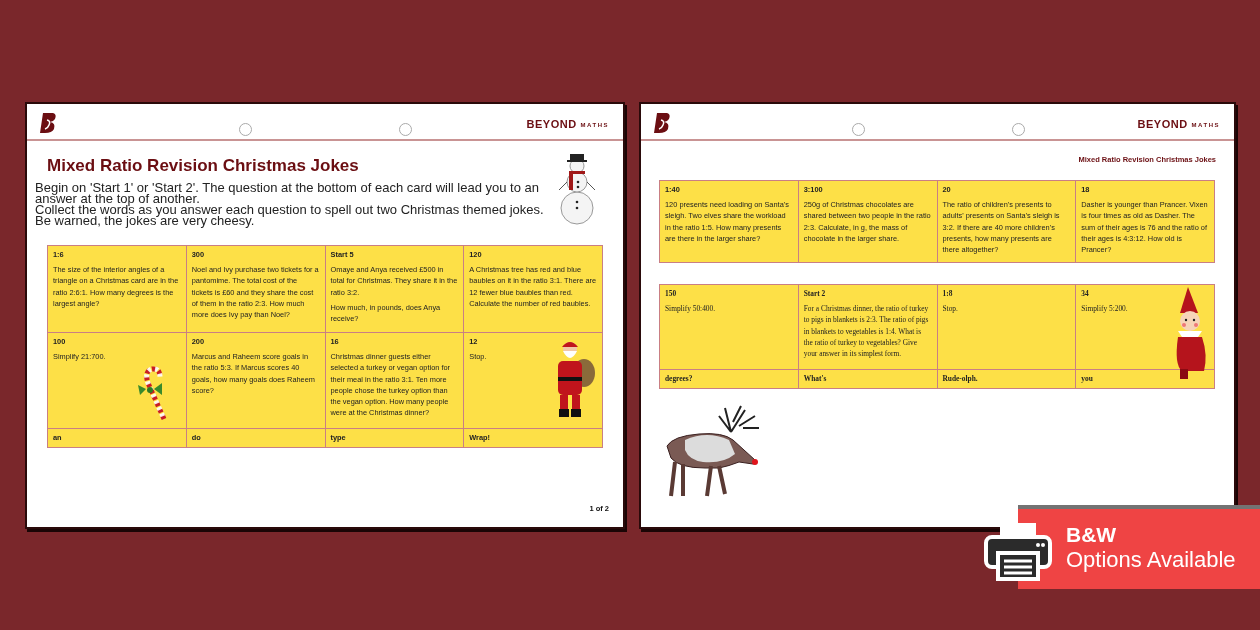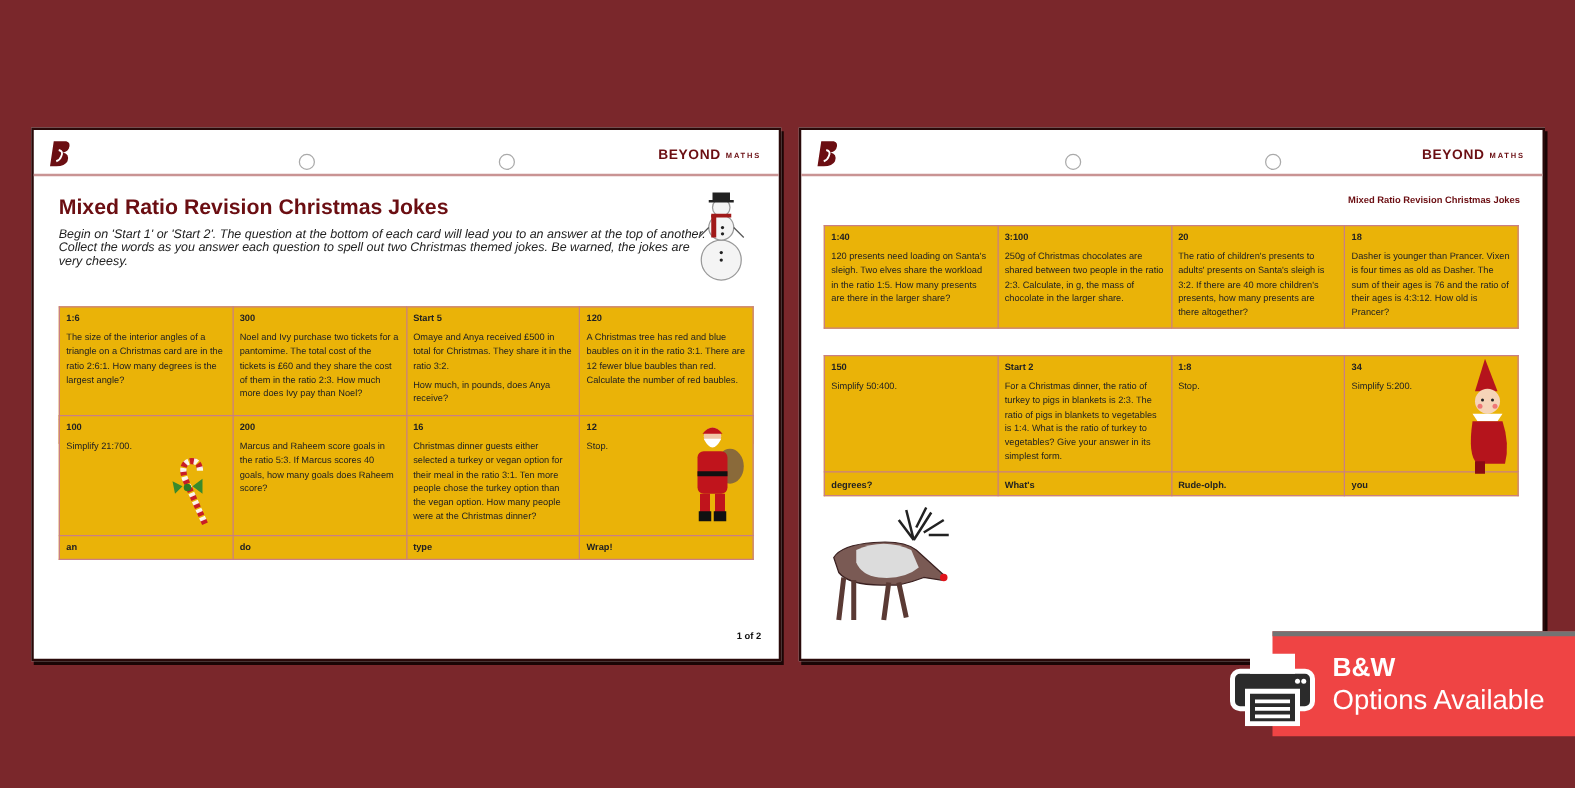--- a/index.html
+++ b/index.html
@@ -21,7 +21,7 @@
   .rule { position:absolute; left:0; right:0; top:35px; height:2px; background:#c99494; }
 
   .title { position:absolute; left:20px; top:52px; font-size:17px; font-weight:bold; color:#6b0e12; }
-  .intro { position:absolute; left:20px; top:78px; font-size:10px; line-height:11px; color:#222; width:520px;font-style:italic; }
+  .intro { position:absolute; left:8px; top:78px; font-size:13px; line-height:11px; color:#222; width:520px; }
   .subtitle { position:absolute; right:18px; top:51px; font-size:7.5px; font-weight:bold; color:#6b0e12; }
 
   table.cards {

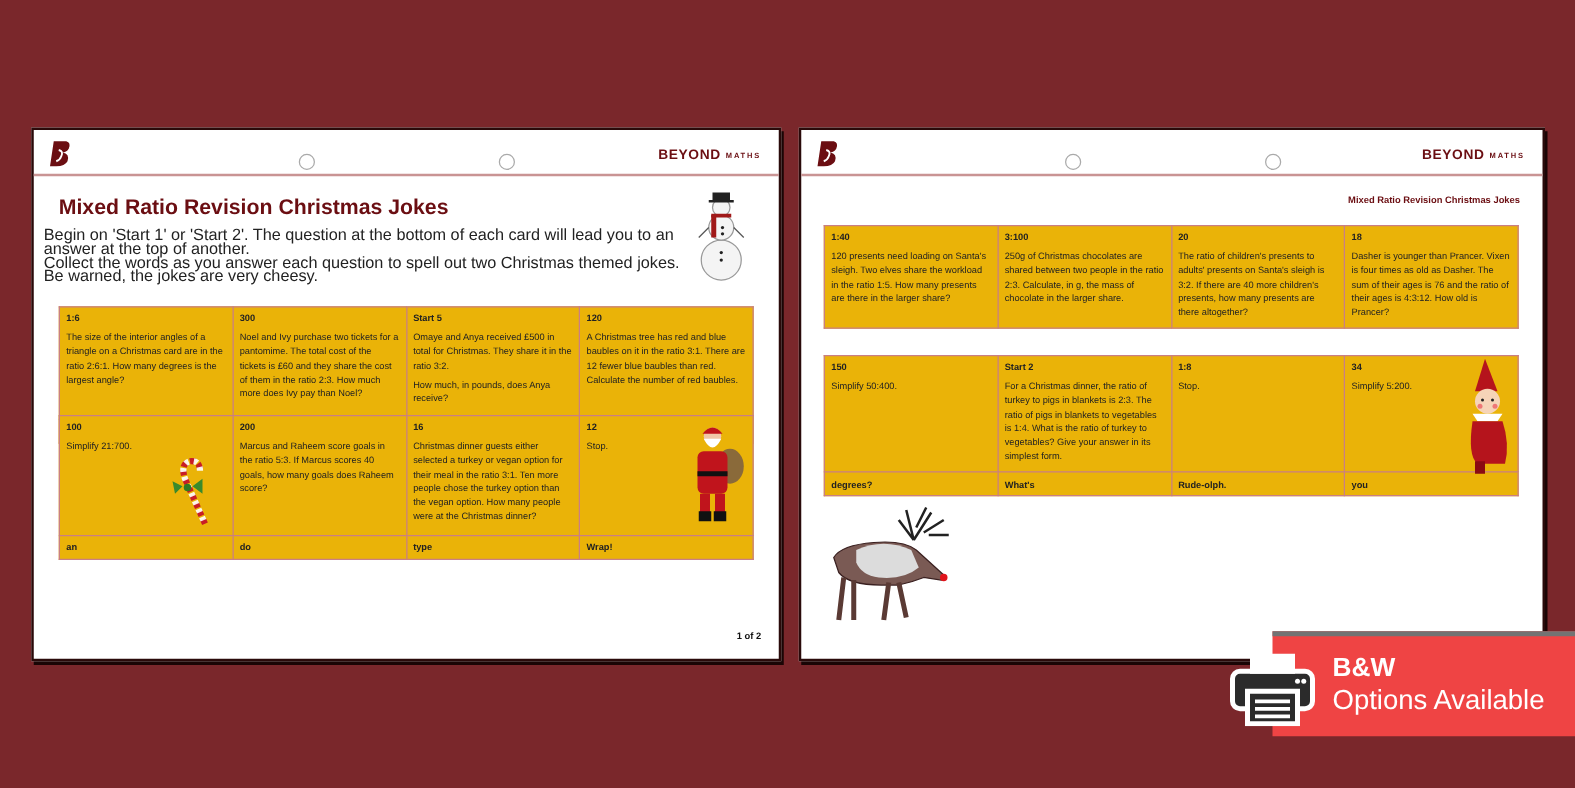--- a/index.html
+++ b/index.html
@@ -25,7 +25,7 @@
   .subtitle { position:absolute; right:18px; top:51px; font-size:7.5px; font-weight:bold; color:#6b0e12; }
 
   table.cards {
-    position:absolute; border-collapse:collapse; table-layout:fixed; background:#eab308;
+    position:absolute; border-collapse:collapse; table-layout:fixed; background:#fde047;
   }
   table.cards td {
     border:1px solid #c97f84; vertical-align:top; padding:3px 5px; font-size:7.4px; line-height:11.2px; color:#222;

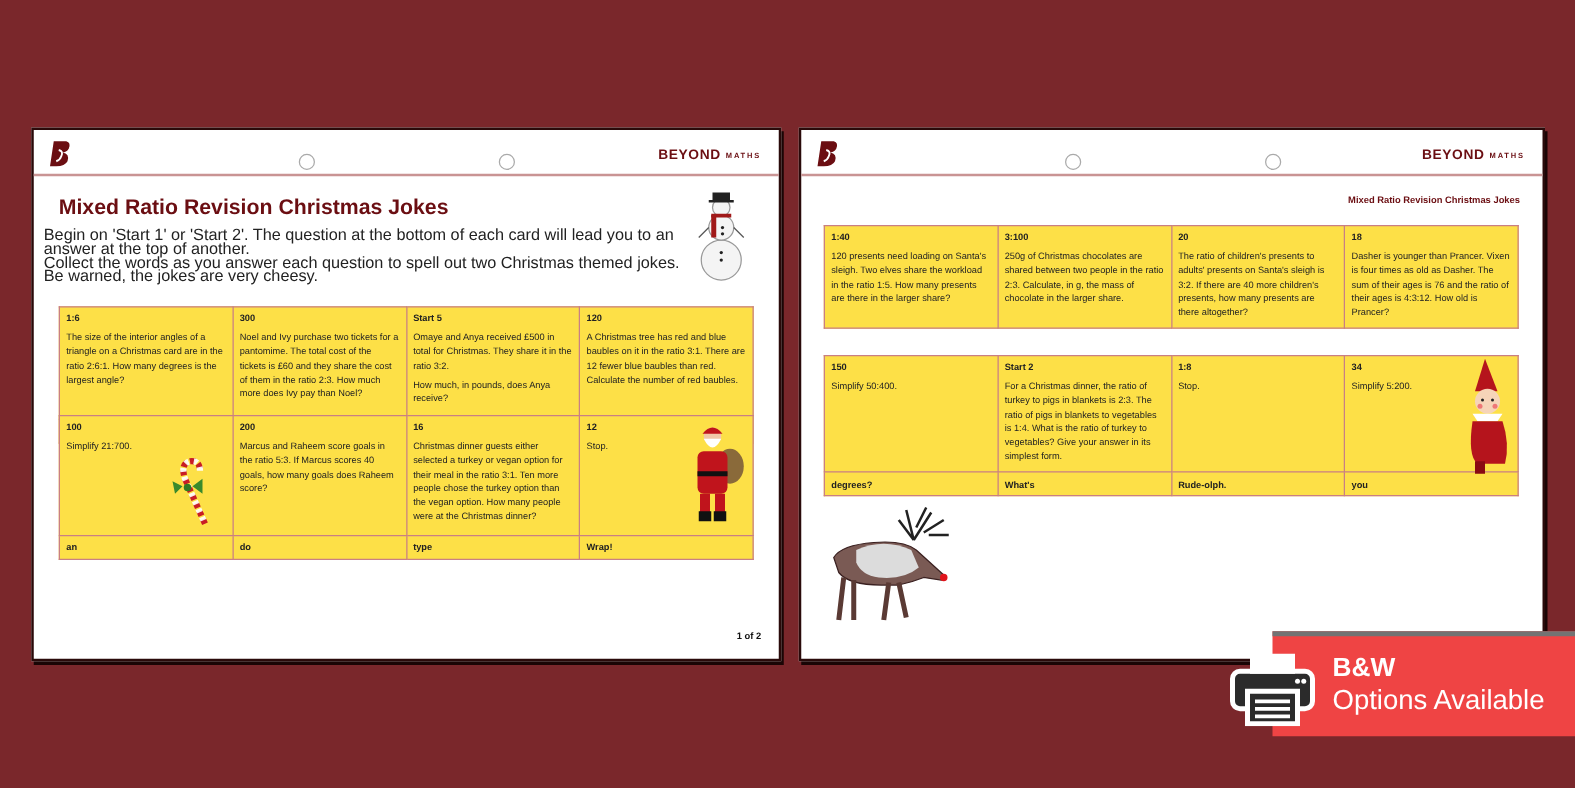--- a/index.html
+++ b/index.html
@@ -40,7 +40,7 @@
   #t2 td.q { height:89px; }
   #t3 { left:18px; top:76px; width:556px; }
   #t3 td.q { height:71px; }
-  #t4 { left:18px; top:180px; width:556px; }
+  #t4 { left:18px; top:180px; width:556px;font-family:Liberation Serif, serif; }
   #t4 td.q { height:78px; }
 
   .pgnum { position:absolute; right:14px; bottom:14px; font-size:7.5px; font-weight:bold; color:#111; }

